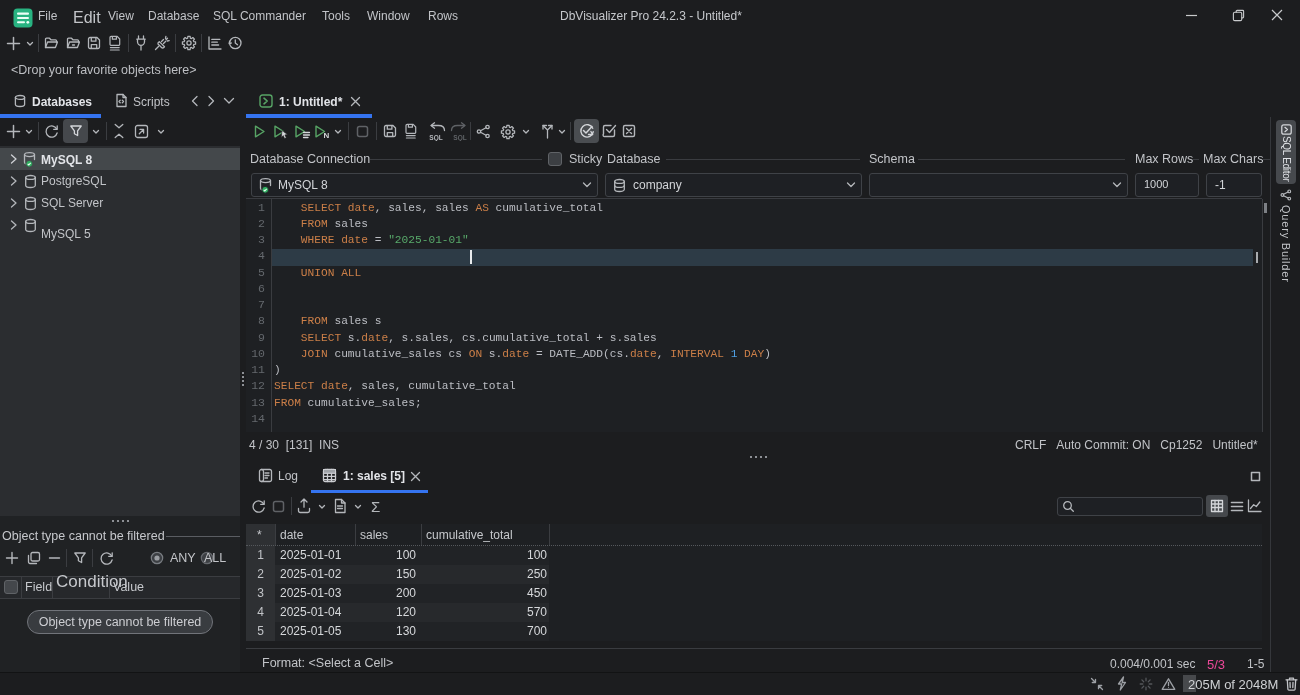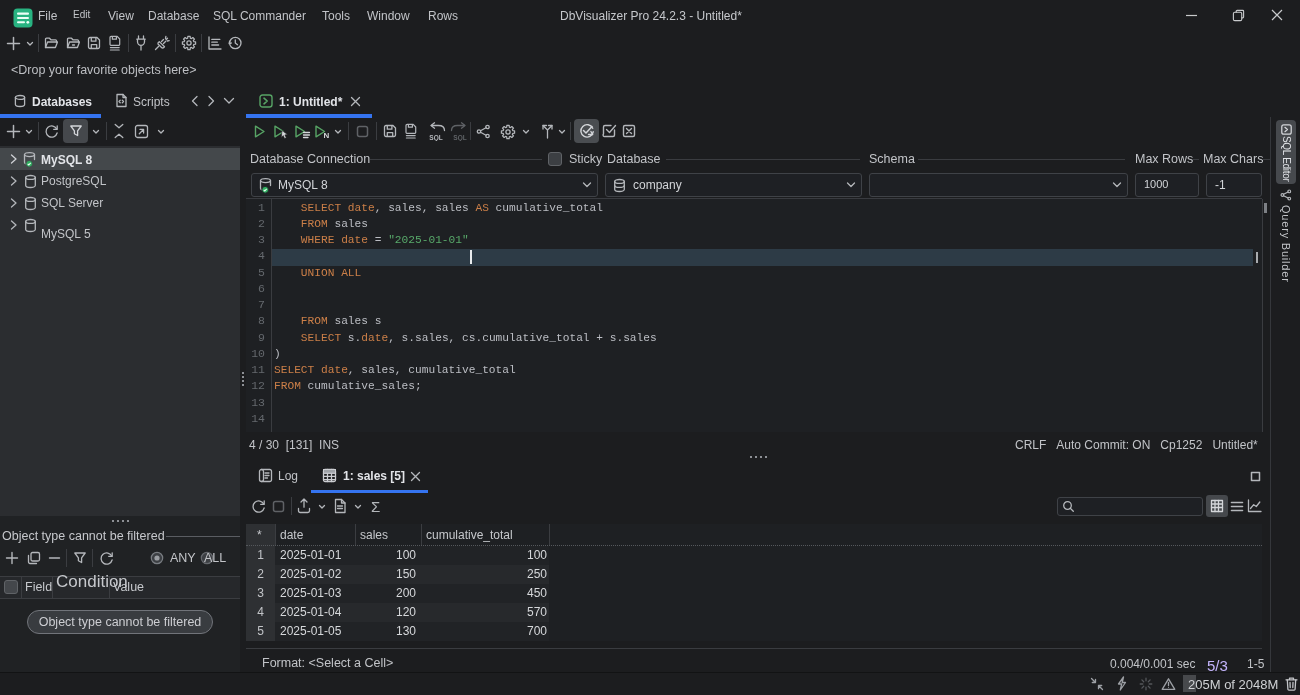--- a/index.html
+++ b/index.html
@@ -30,7 +30,7 @@
     <circle cx="14.8" cy="14.3" r="1.4" fill="#eafff6"></circle>
   </svg>
 <div class="ab" style="left:38px;top:8.5px;font-size:12px;color:#c2c4c8">File</div>
-<div class="ab" style="left:73px;top:8.5px;font-size:10px;color:#c2c4c8">Edit</div>
+<div class="ab" style="left:73px;top:8.5px;font-size:16px;color:#c2c4c8">Edit</div>
 <div class="ab" style="left:108px;top:8.5px;font-size:12px;color:#c2c4c8">View</div>
 <div class="ab" style="left:148px;top:8.5px;font-size:12px;color:#c2c4c8">Database</div>
 <div class="ab" style="left:213px;top:8.5px;font-size:12px;color:#c2c4c8">SQL Commander</div>

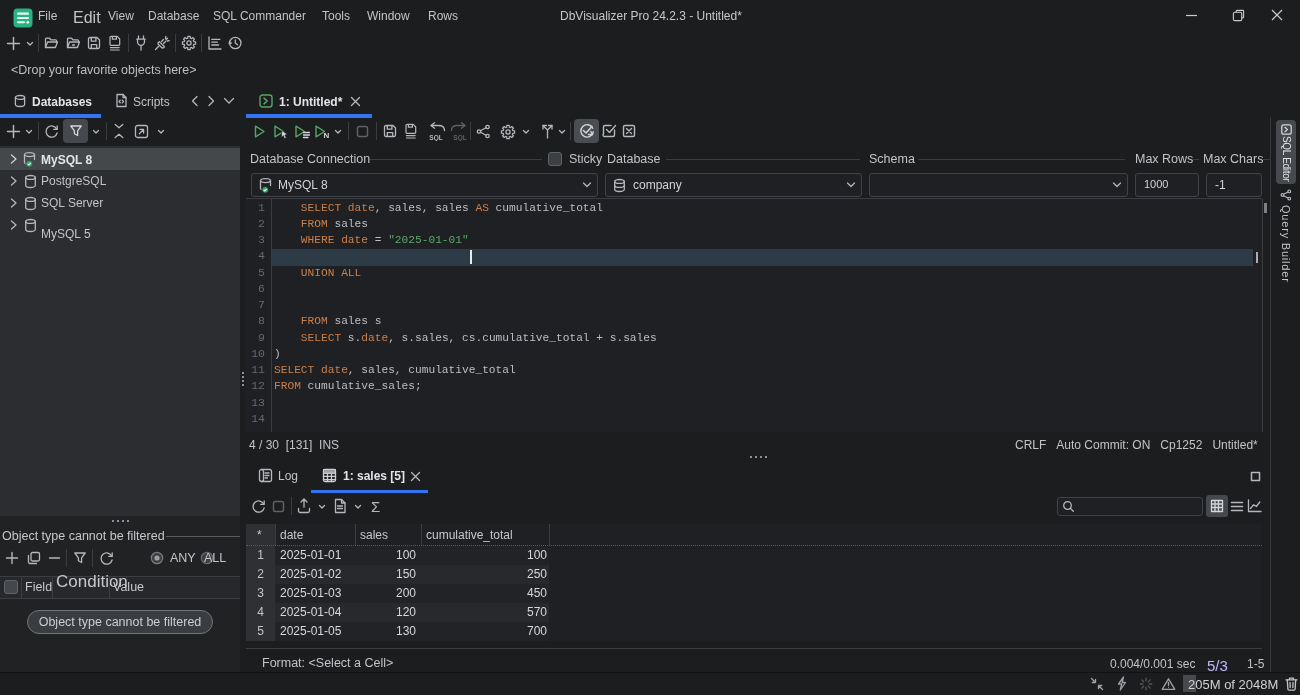--- a/index.html
+++ b/index.html
@@ -402,6 +402,7 @@
 <div class="cl"> </div>
 <div class="cl">    <span class="k">FROM</span> sales s</div>
 <div class="cl">    <span class="k">SELECT</span> s.<span class="k">date</span>, s.sales, cs.cumulative_total + s.sales</div>
+<div class="cl">    <span class="k">JOIN</span> cumulative_sales cs <span class="k">ON</span> s.<span class="k">date</span> = DATE_ADD(cs.<span class="k">date</span>, <span class="k">INTERVAL</span> <span class="n">1</span> <span class="k">DAY</span>)</div>
 <div class="cl">)</div>
 <div class="cl"><span class="k">SELECT date</span>, sales, cumulative_total</div>
 <div class="cl"><span class="k">FROM</span> cumulative_sales;</div>

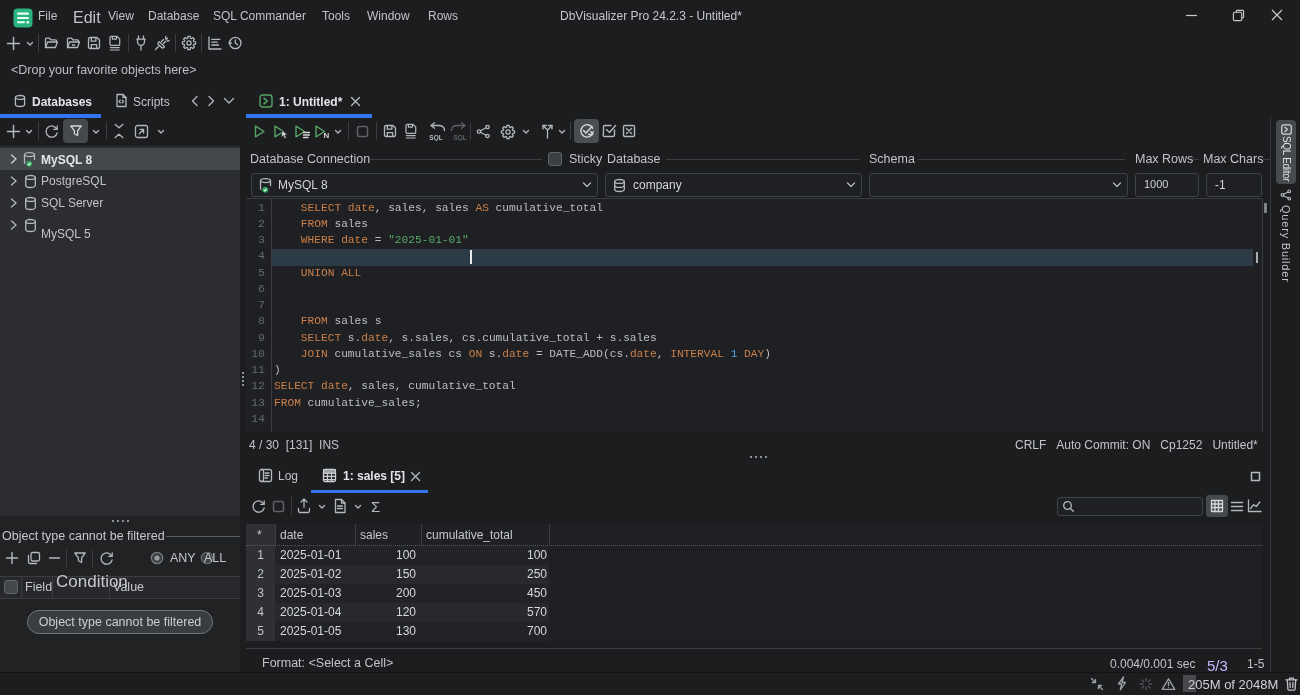--- a/index.html
+++ b/index.html
@@ -502,7 +502,7 @@
 
 <div class="ab" style="left:246px;top:648px;width:1016px;height:1px;background:#3a3c40"></div>
 <div class="ab" style="left:262px;top:656px;font-size:12.5px;color:#c2c4c8">Format: &lt;Select a Cell&gt;</div>
-<div class="ab" style="left:1110px;top:656.5px;font-size:12px;color:#c2c4c8">0.004/0.001 sec</div><div class="ab" style="left:1207px;top:656.5px;font-size:15px;color:#c4b5fd">5/3</div><div class="ab" style="left:1247px;top:656.5px;font-size:12px;color:#c2c4c8">1-5</div>
+<div class="ab" style="left:1110px;top:656.5px;font-size:12px;color:#c2c4c8">0.004/0.001 sec</div><div class="ab" style="left:1207px;top:656.5px;font-size:13px;color:#ec4899">5/3</div><div class="ab" style="left:1247px;top:656.5px;font-size:12px;color:#c2c4c8">1-5</div>
 
 <div class="ab" style="left:1270px;top:117px;width:1px;height:555px;background:#35373b"></div>
 <div class="ab" style="left:1276px;top:120px;width:20px;height:64px;background:#46494d;border-radius:4px"></div>

